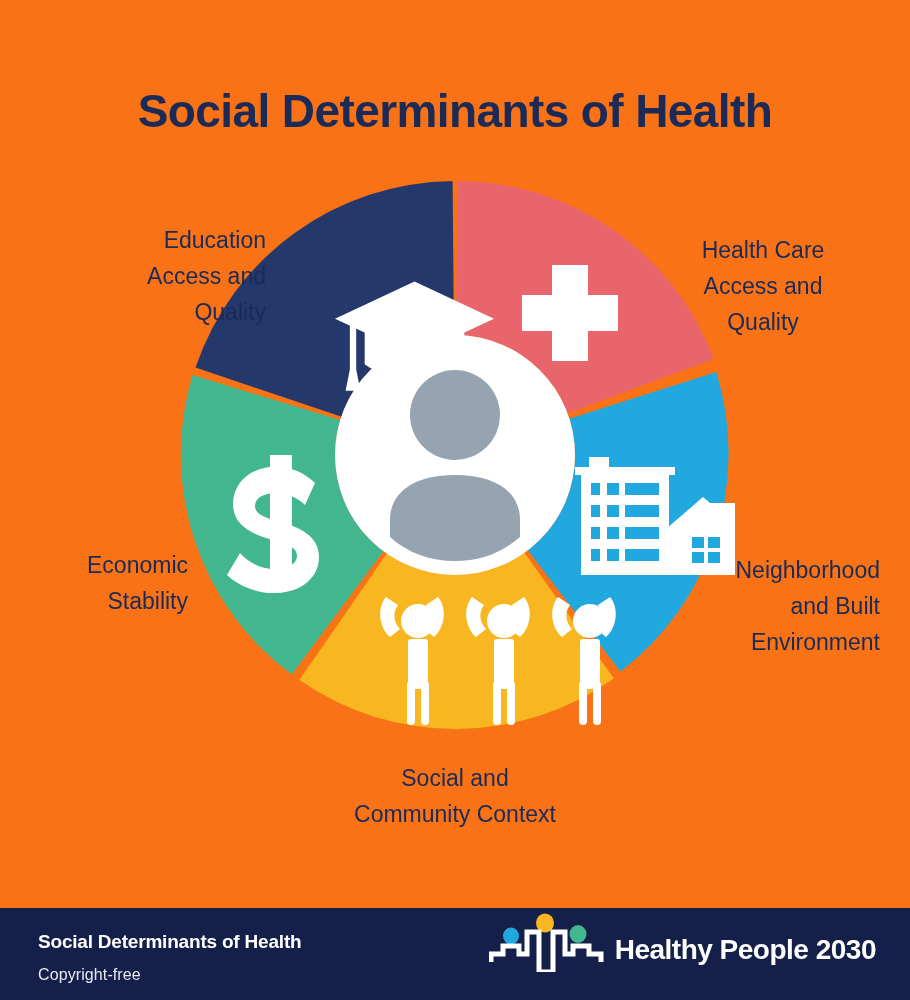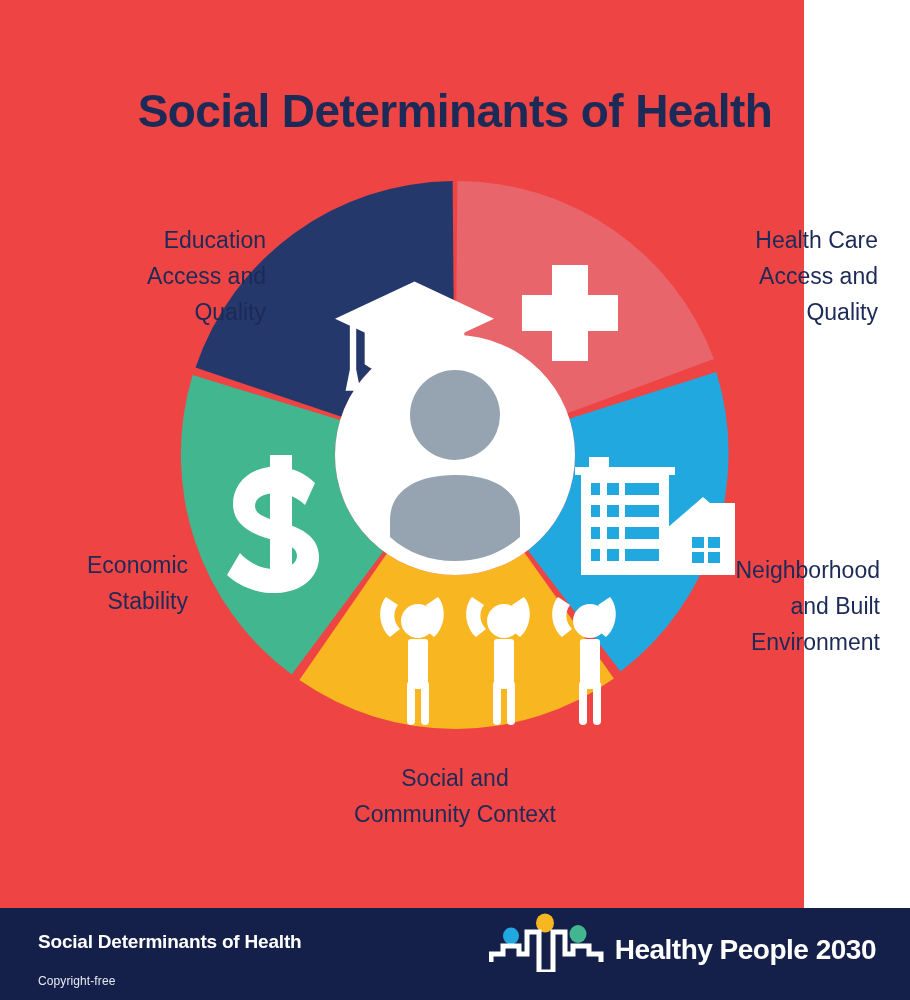--- a/index.html
+++ b/index.html
@@ -12,9 +12,9 @@
   }
   #page {
     position: relative;
-    width: 804px;
+    width: 910px;
     height: 1000px;
-    background: #ef4444;
+    background: #f97316;
   }
 
   

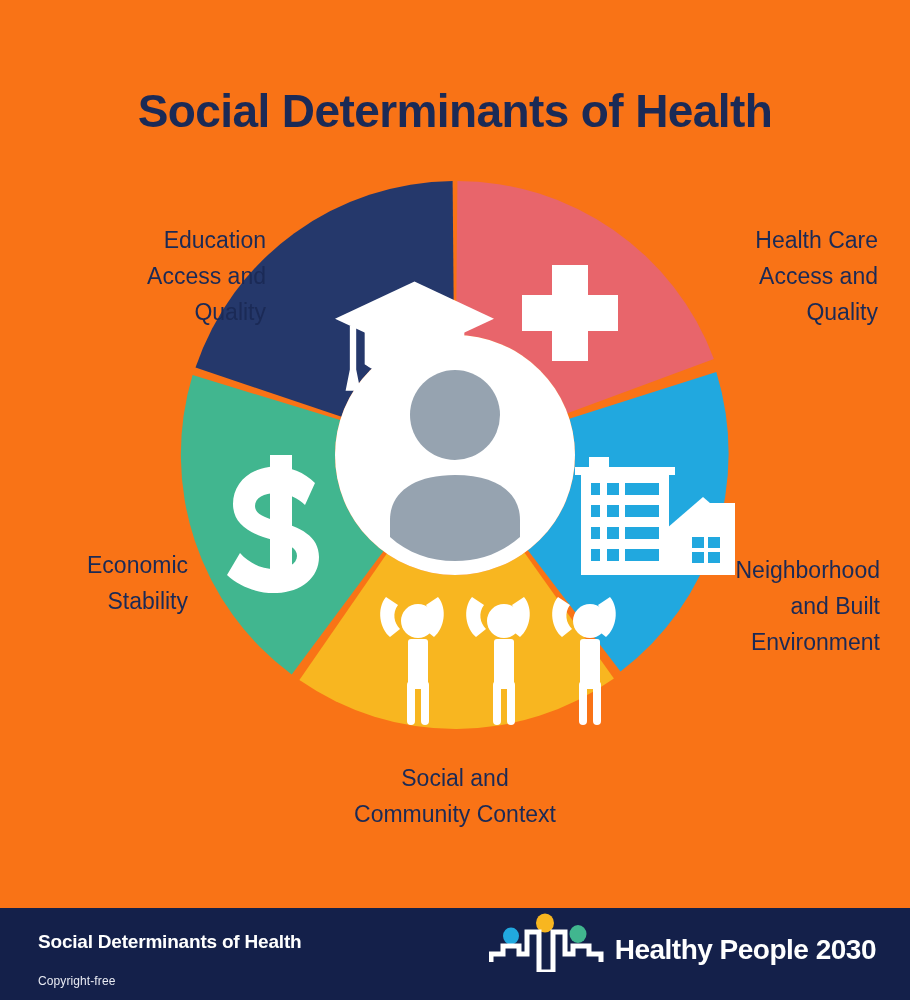--- a/index.html
+++ b/index.html
@@ -51,7 +51,7 @@
     white-space: pre-line;
   }
   #label-education       { left: 40px;  top: 222px; width: 226px; text-align: right; }
-  #label-healthcare      { left: 648px; top: 222px; width: 230px; text-align: right; }
+  #label-healthcare      { left: 648px; top: 232px; width: 230px; text-align: center; }
   #label-neighborhood    { left: 676px; top: 552px; width: 204px; text-align: right; }
   #label-economic        { left: 24px;  top: 547px; width: 164px; text-align: right; }
   #label-social          { left: 255px; top: 760px; width: 400px; text-align: center; }

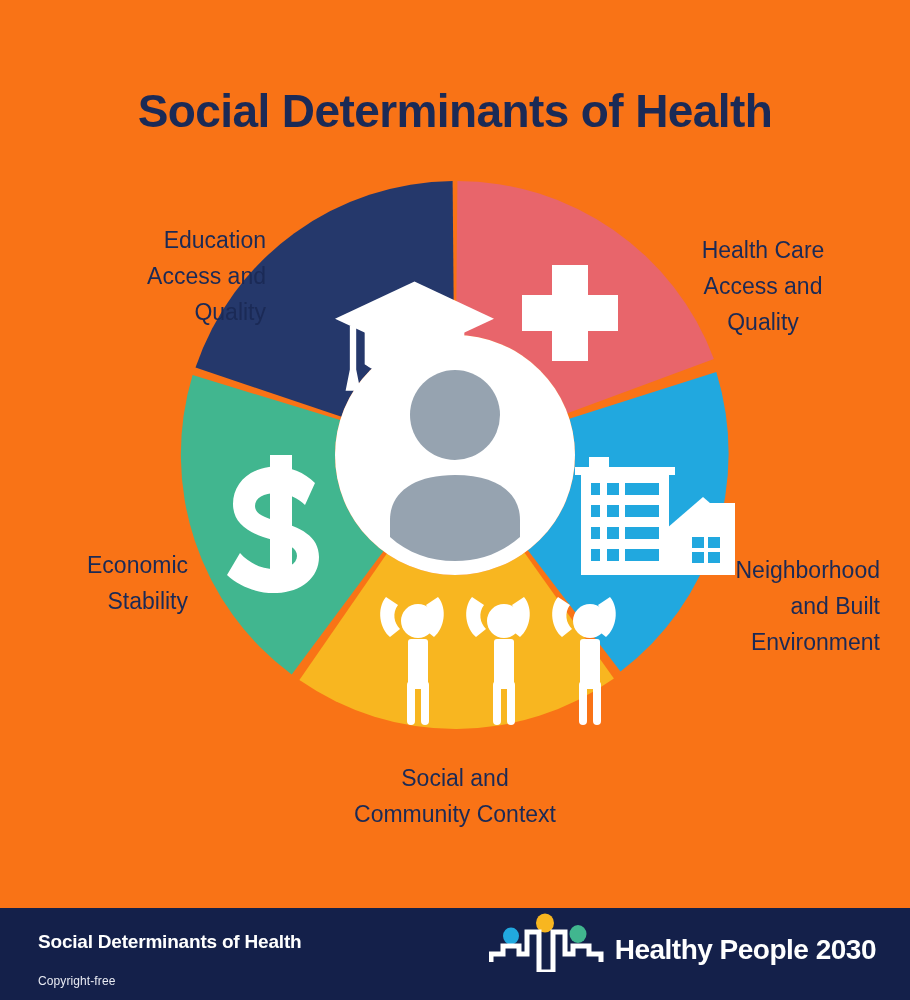--- a/index.html
+++ b/index.html
@@ -81,8 +81,8 @@
   }
   #footer-sub {
     color: #e8eaf2;
-    font-size: 12px;
-    margin-top: 20px;
+    font-size: 16px;
+    margin-top: 12px;
     letter-spacing: 0.1px;
   }
   #footer-brand {

